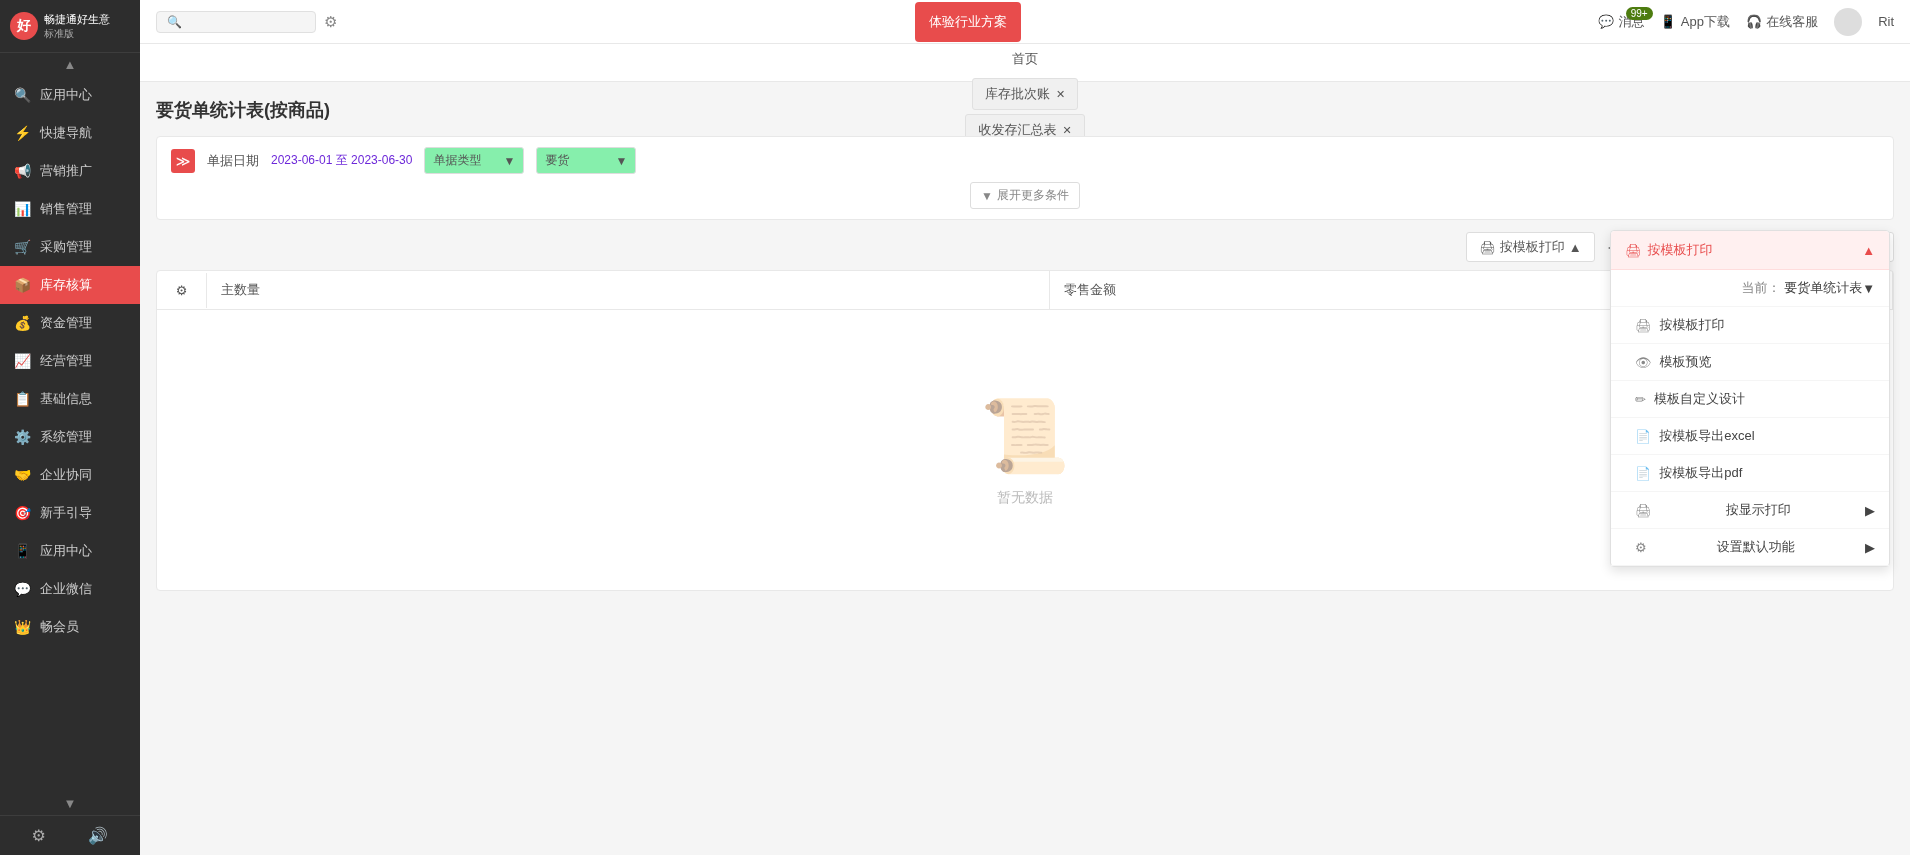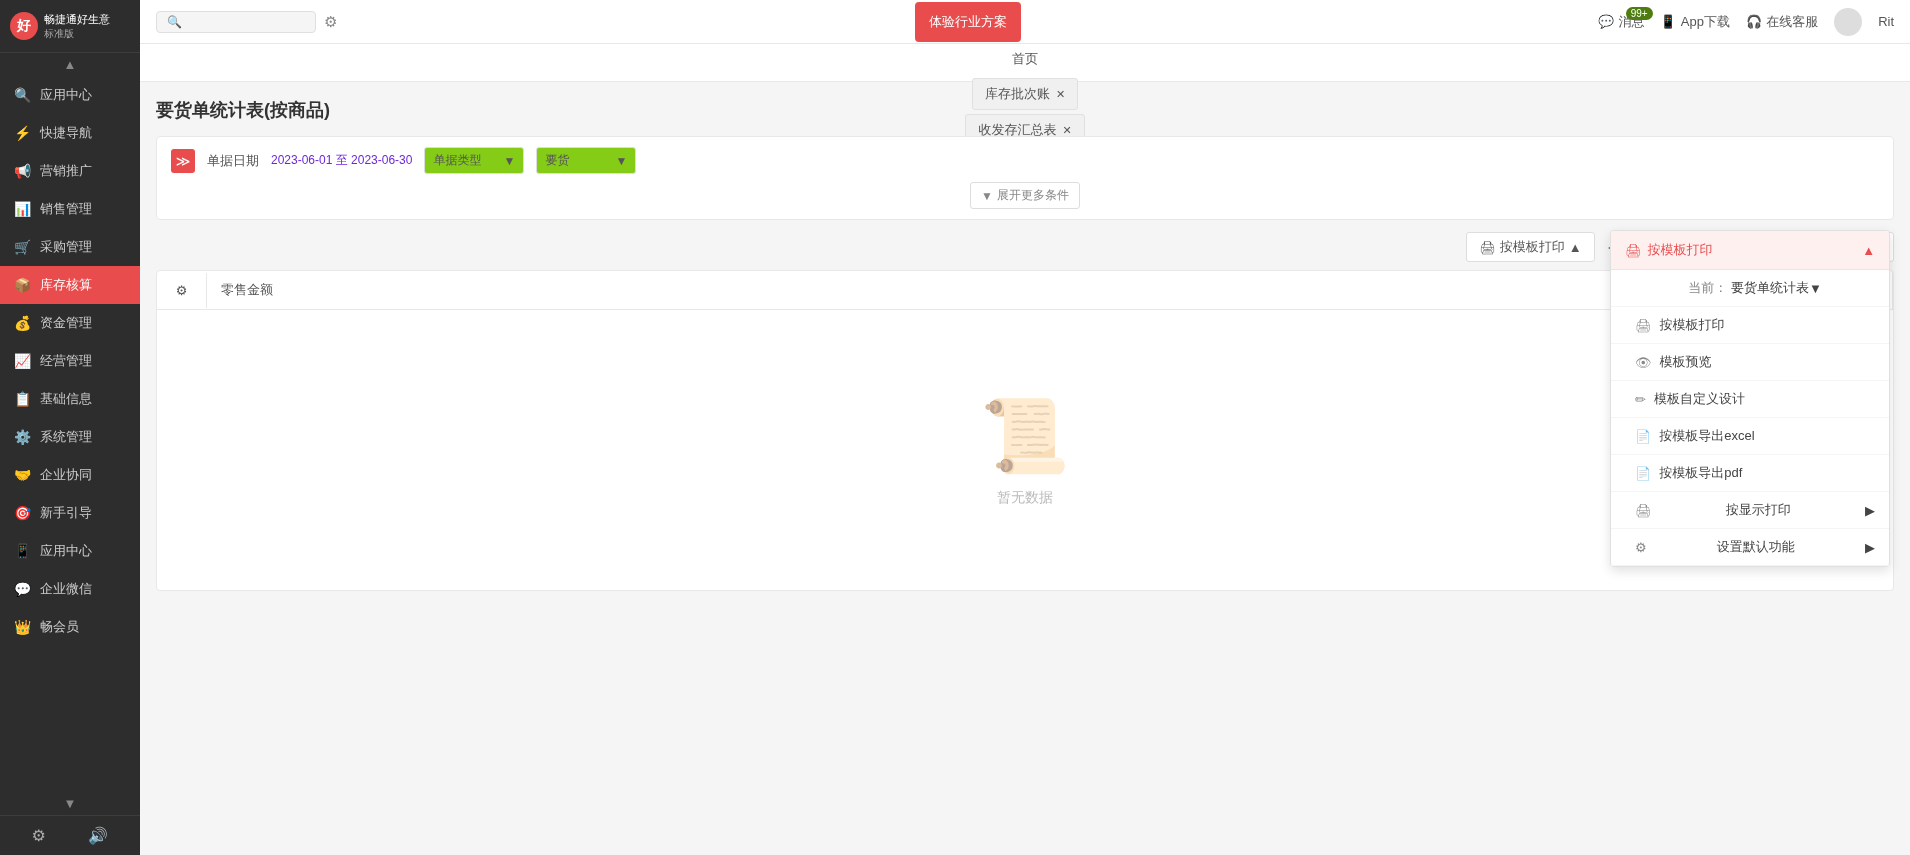--- a/index.html
+++ b/index.html
@@ -318,7 +318,7 @@
       color: #555;
       font-size: 12px;
       cursor: pointer;
-      background: #84cc16;
+      background: #86efac;
       gap: 4px;
       min-width: 100px;
     }

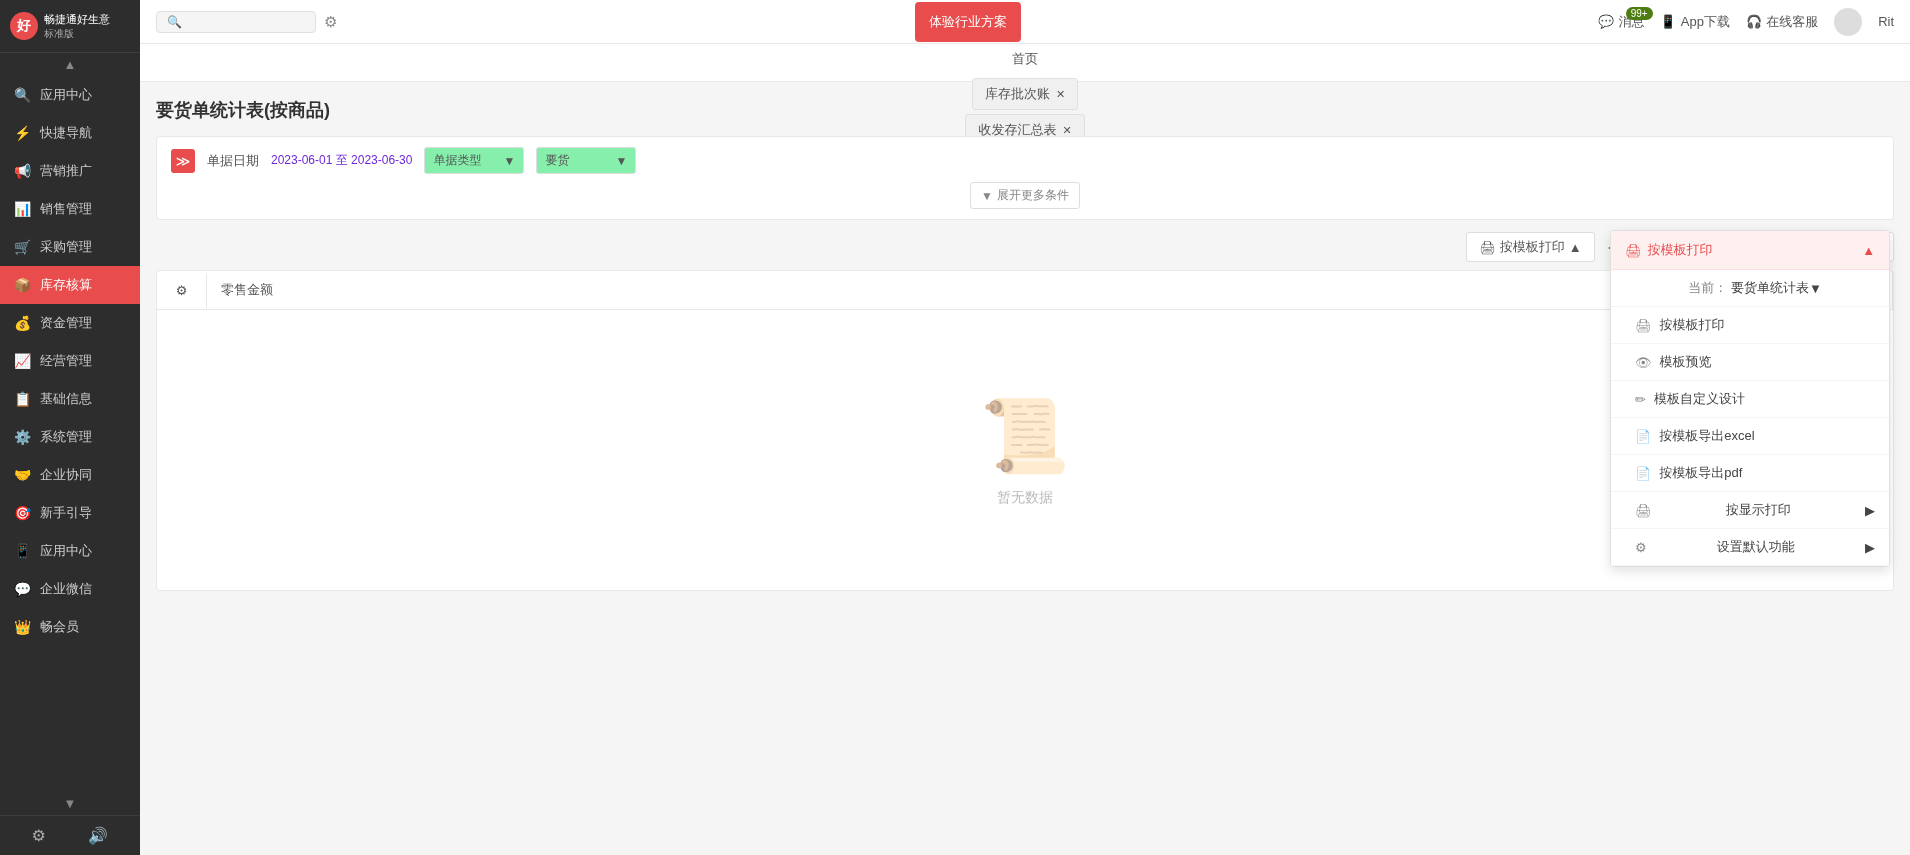--- a/index.html
+++ b/index.html
@@ -675,6 +675,7 @@
     <div class="data-table">
       <div class="table-header">
         <div class="table-header-cell">⚙</div>
+        <div class="table-header-cell" style="flex:1">主数量</div>
         <div class="table-header-cell" style="flex:1">零售金额</div>
       </div>
       <div class="table-body">

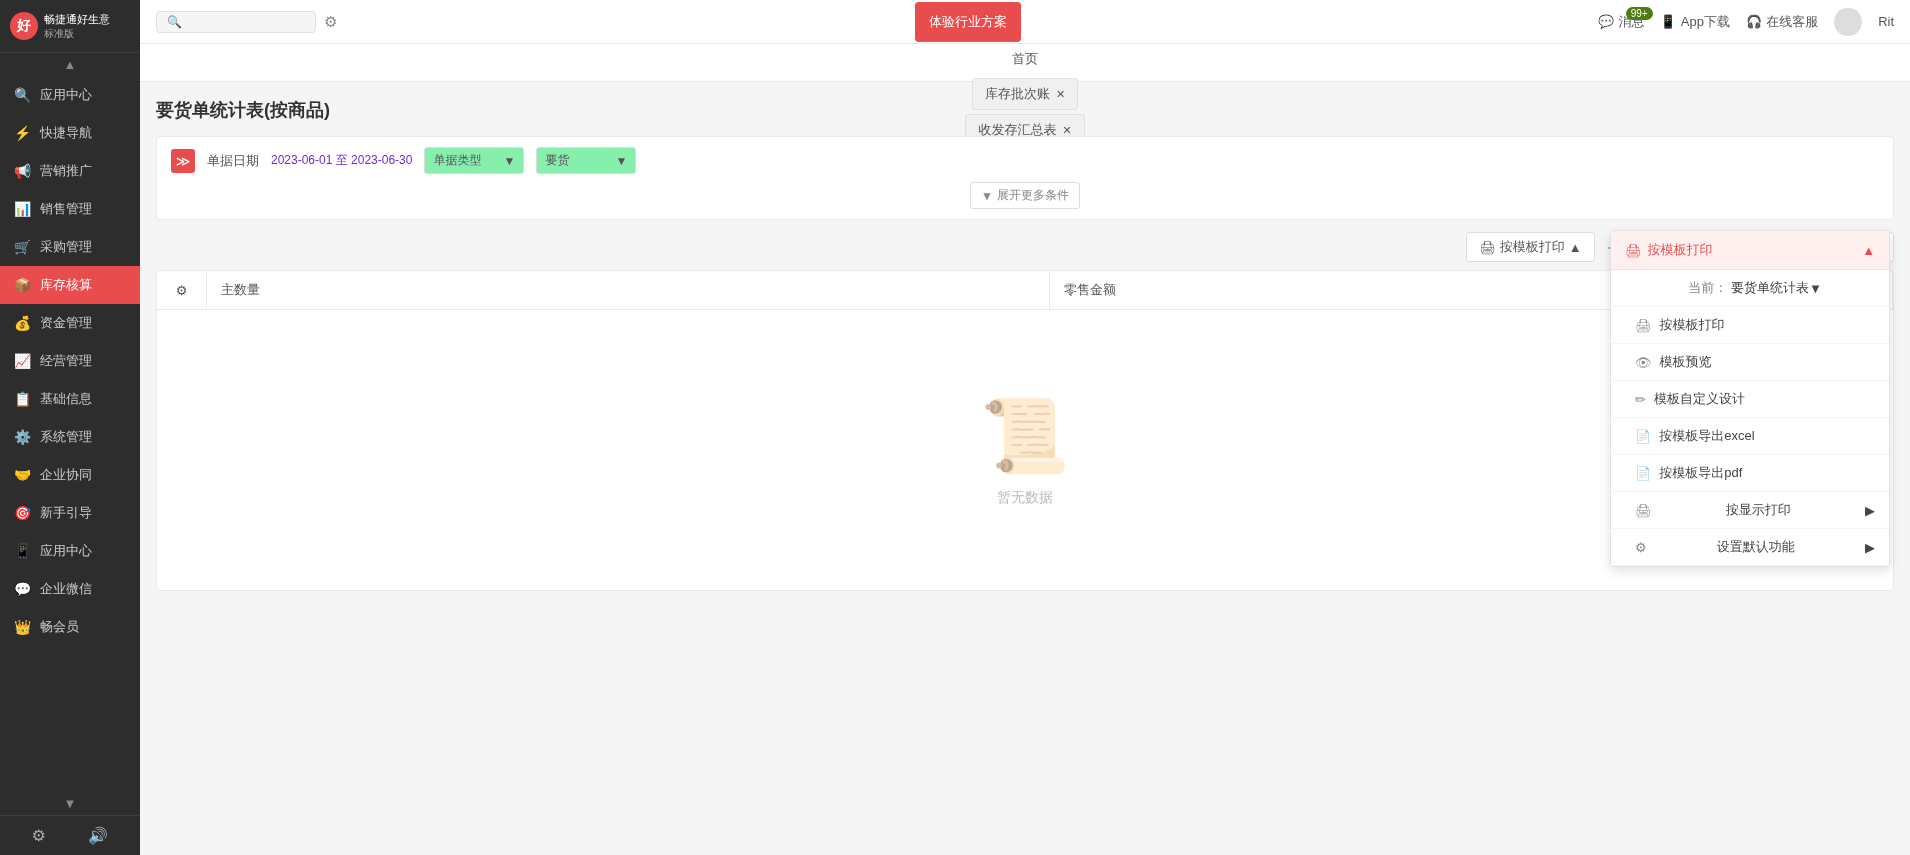--- a/index.html
+++ b/index.html
@@ -472,7 +472,7 @@
     .current-template {
       display: flex;
       align-items: center;
-      justify-content: center;
+      justify-content: flex-end;
       padding: 9px 14px 9px 24px;
       font-size: 13px;
       color: #444;

